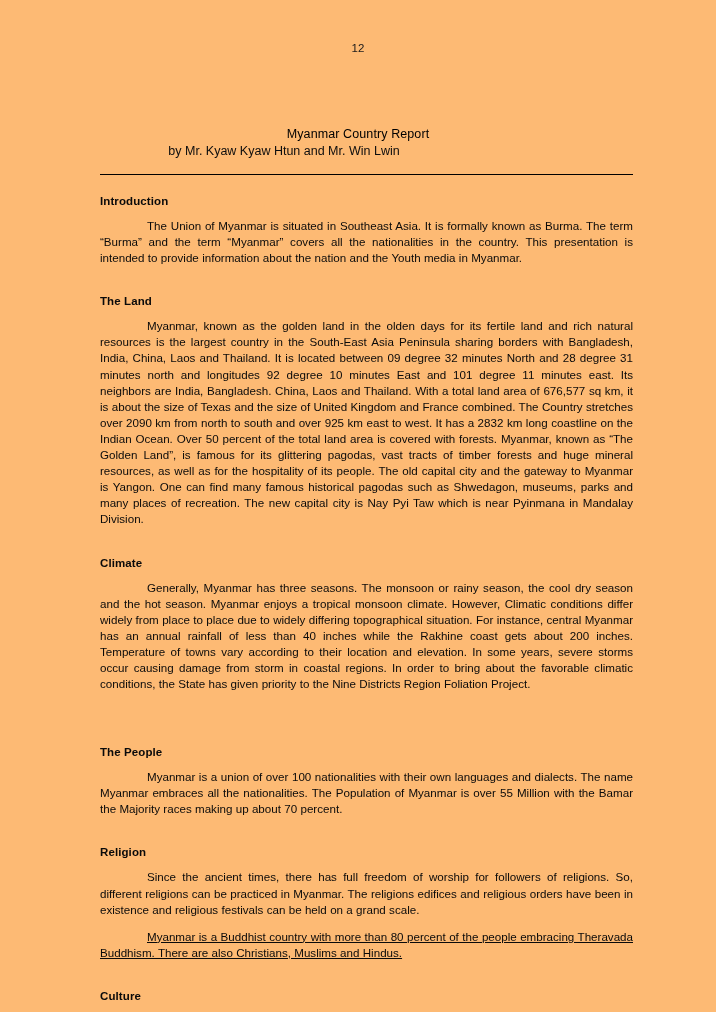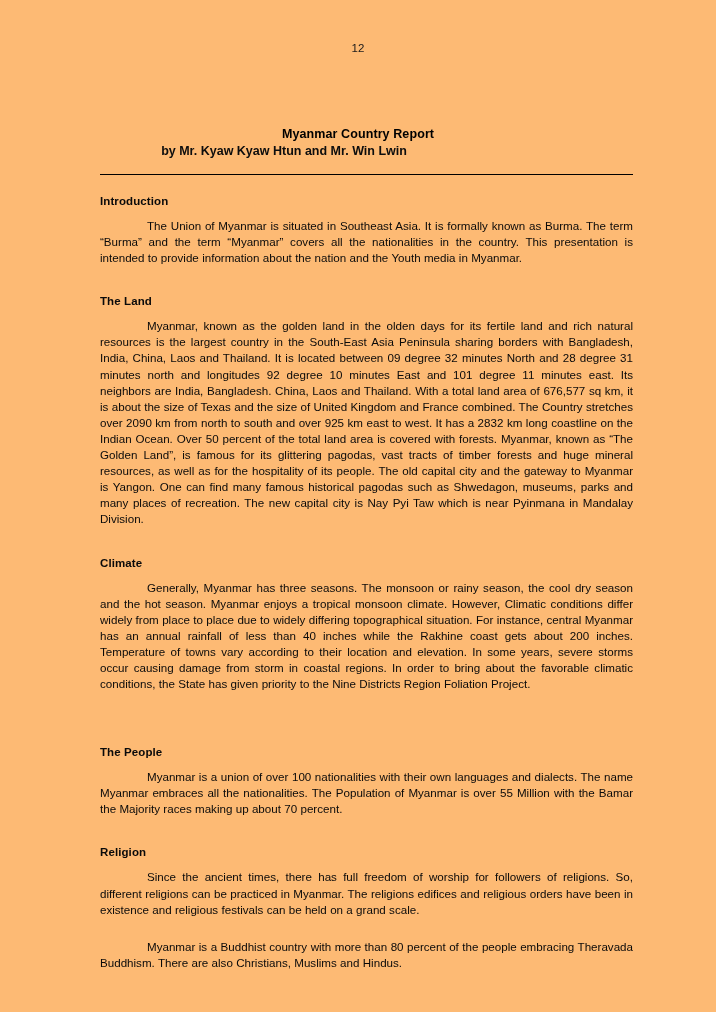--- a/index.html
+++ b/index.html
@@ -36,7 +36,7 @@
     width: 716px;
     text-align: center;
     font-size: 12.5px;
-    font-weight: bold;
+    font-weight: normal;
     line-height: 17px;
     letter-spacing: 0.1px;
     color: #000000;

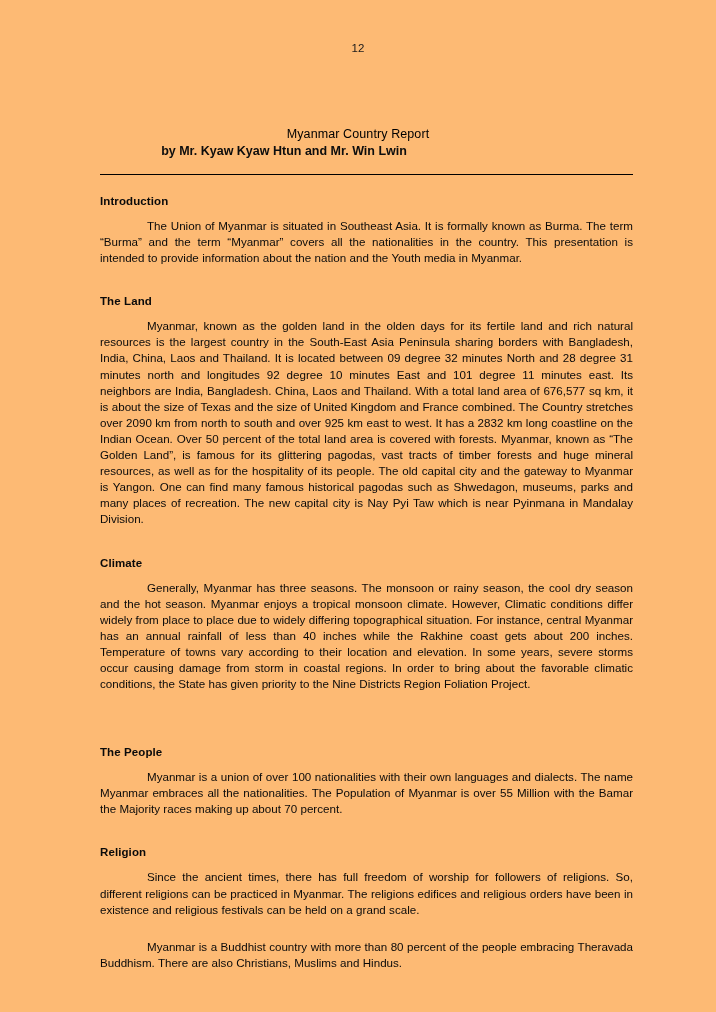--- a/index.html
+++ b/index.html
@@ -48,7 +48,7 @@
     width: 568px;
     text-align: center;
     font-size: 12.5px;
-    font-weight: bold;
+    font-weight: normal;
     line-height: 17px;
     color: #0d0d0d;
   }

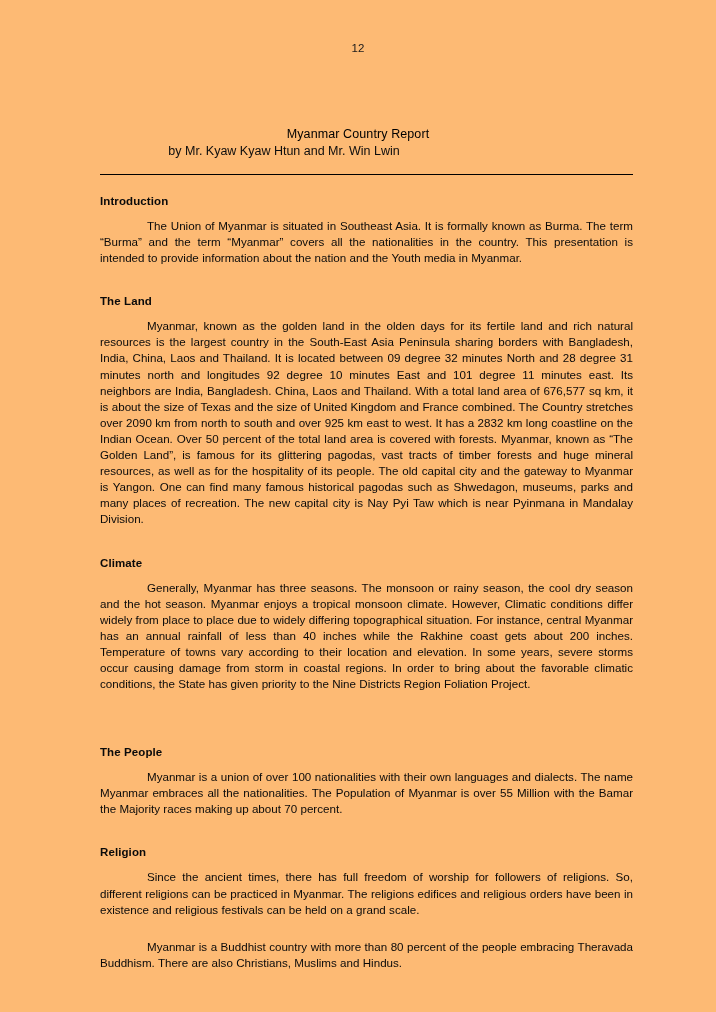--- a/index.html
+++ b/index.html
@@ -96,7 +96,8 @@
     margin-bottom: 0;
   }
   p.para.tight-follow {
-    margin-top: 21px;
+    margin-top: 11px;
+    text-decoration: underline;
   }
 </style>
 </head>

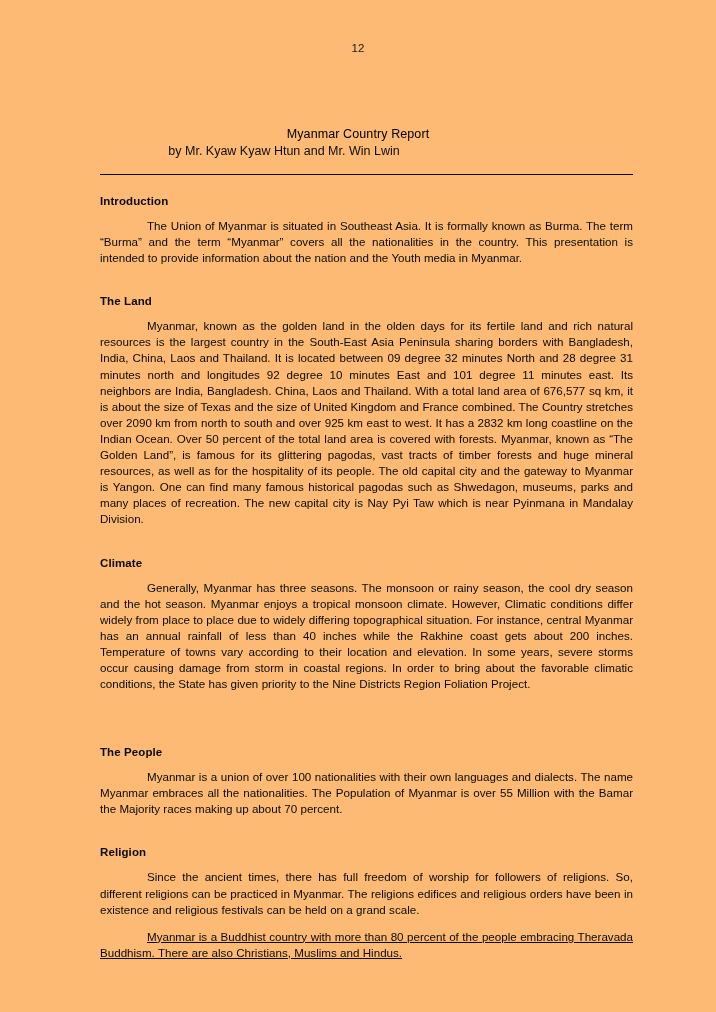--- a/index.html
+++ b/index.html
@@ -131,6 +131,7 @@
     <p class="para">Since the ancient times, there has full freedom of worship for followers of religions. So, different religions can be practiced in Myanmar. The religions edifices and religious orders have been in existence and religious festivals can be held on a grand scale.</p>
     <p class="para tight-follow">Myanmar is a Buddhist country with more than 80 percent of the people embracing Theravada Buddhism. There are also Christians, Muslims and Hindus.</p>
 
+    <h2 class="section-heading spaced-top">Culture</h2>
 
   </div>
 

